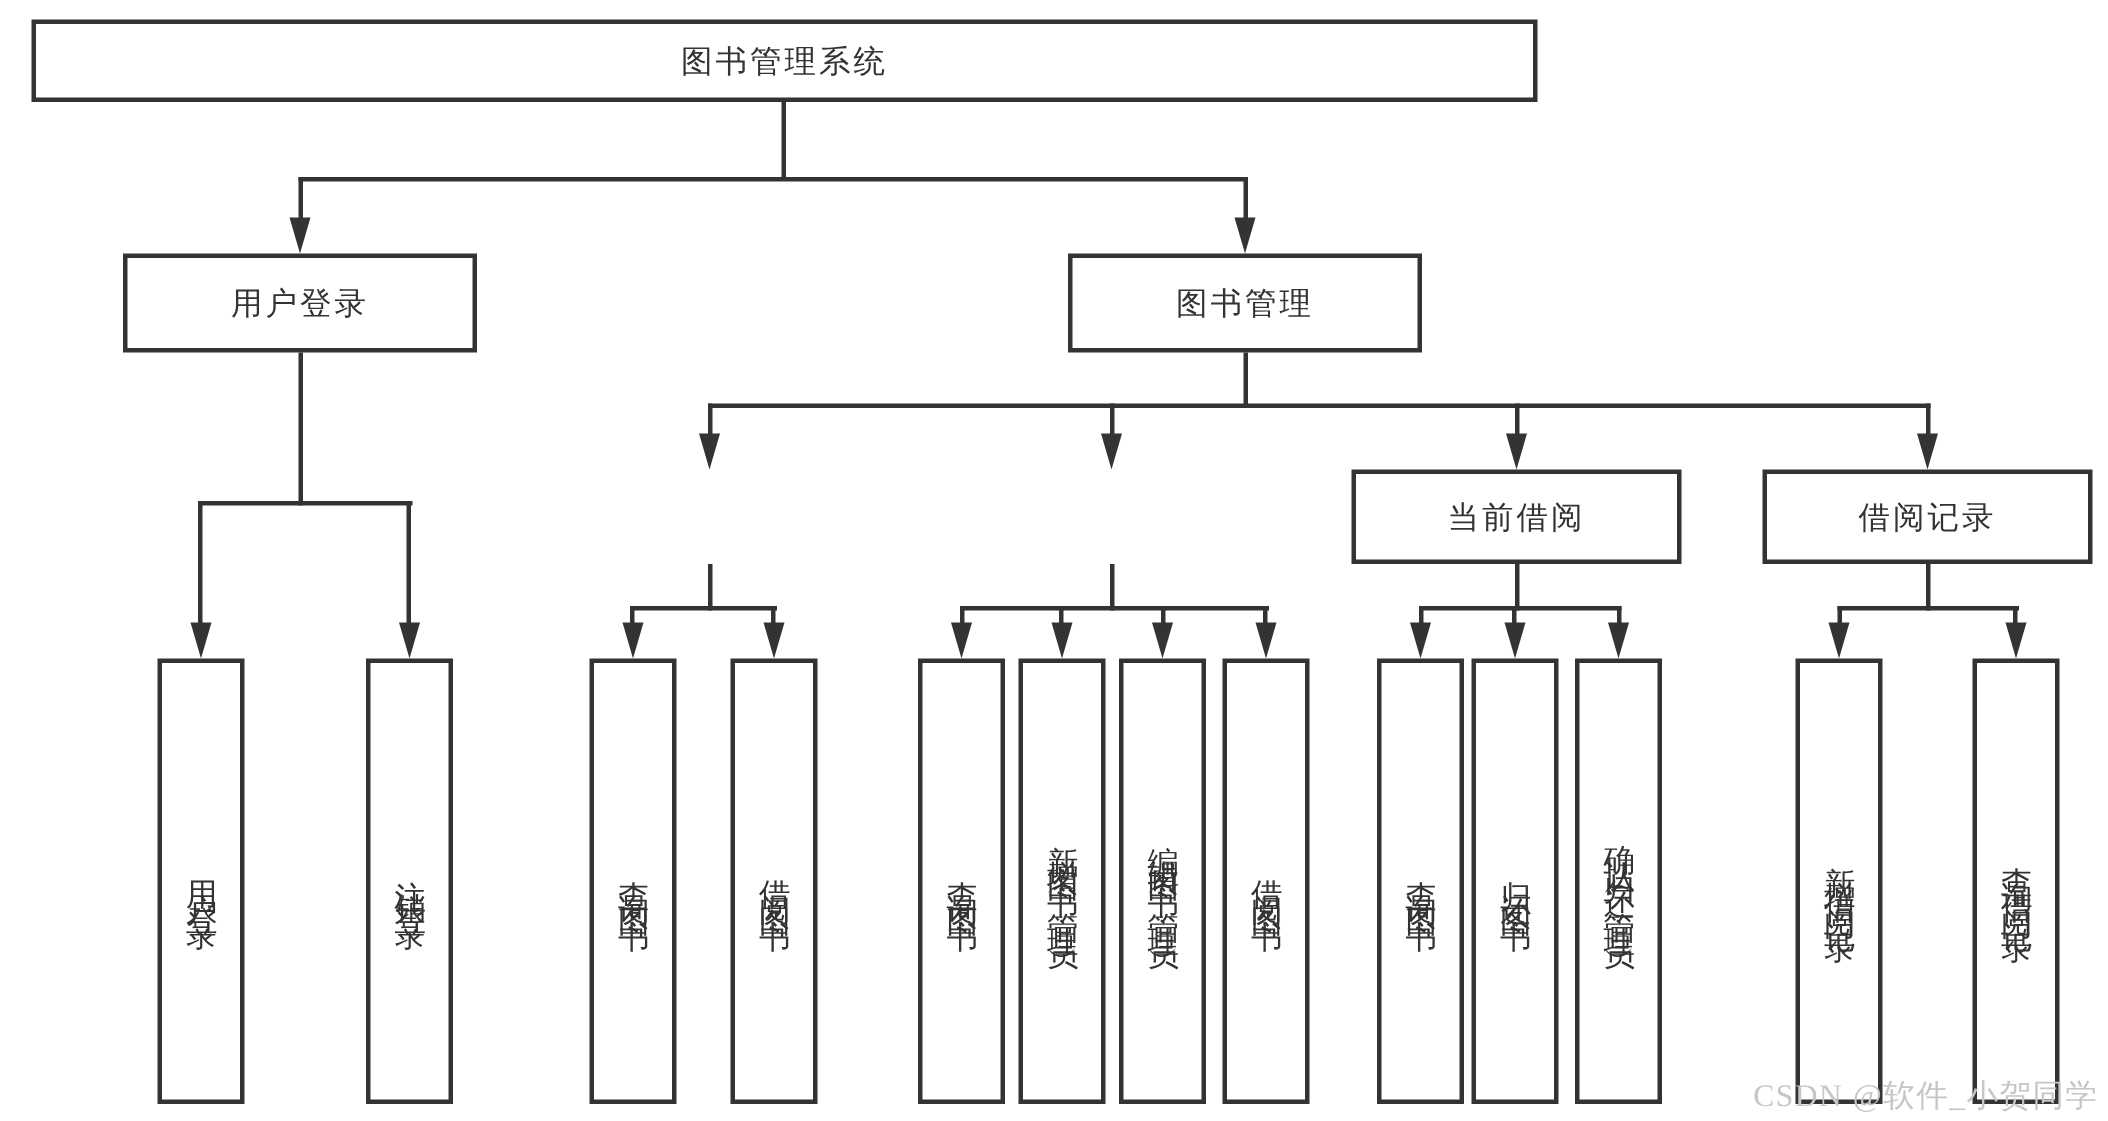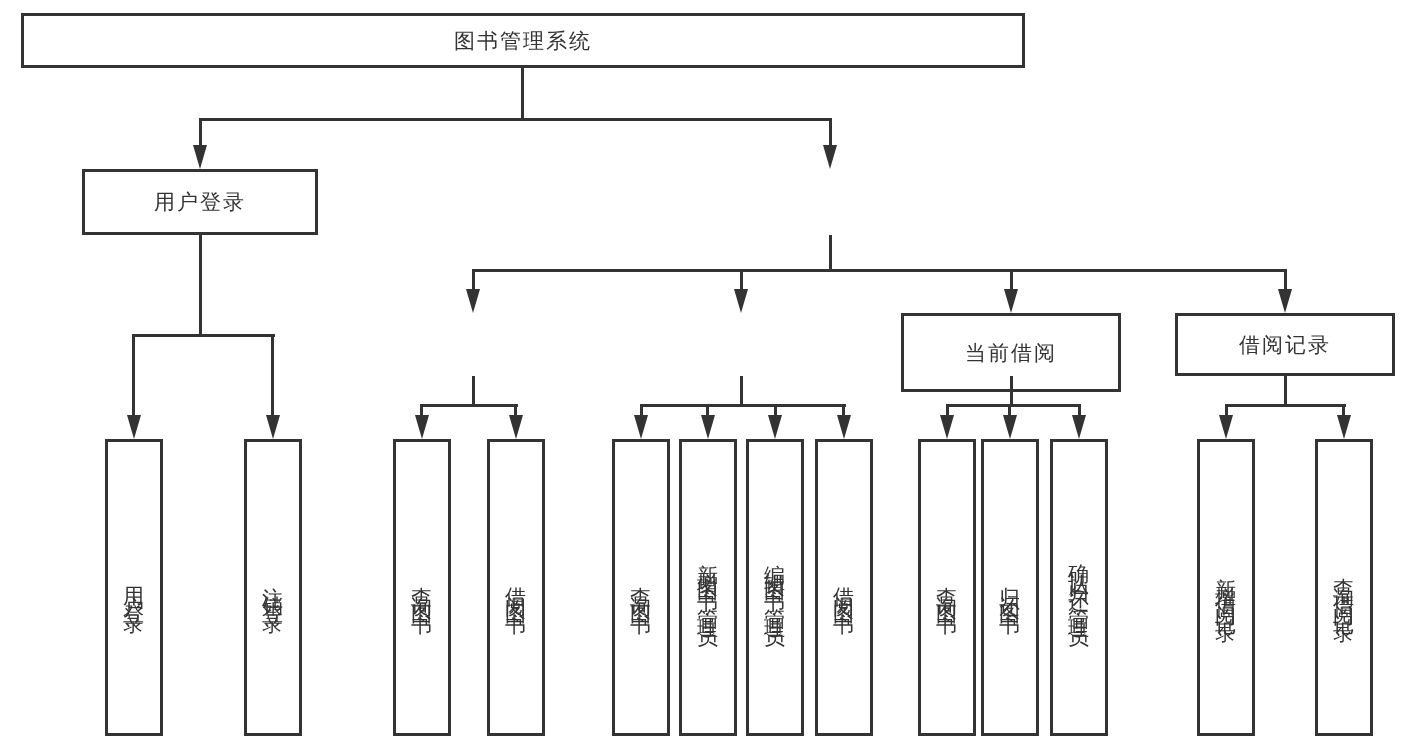--- a/index.html
+++ b/index.html
@@ -5,7 +5,7 @@
   html,body{margin:0;padding:0;background:#ffffff;}
   .canvas{
     position:relative;width:1405px;height:747px;background:#ffffff;
-    font-family:Liberation Sans, sans-serif;color:#333333;overflow:hidden;
+    font-family:Liberation Serif, serif;color:#333333;overflow:hidden;
   }
   .box{
     position:absolute;box-sizing:border-box;border:3px solid #333333;background:#ffffff;

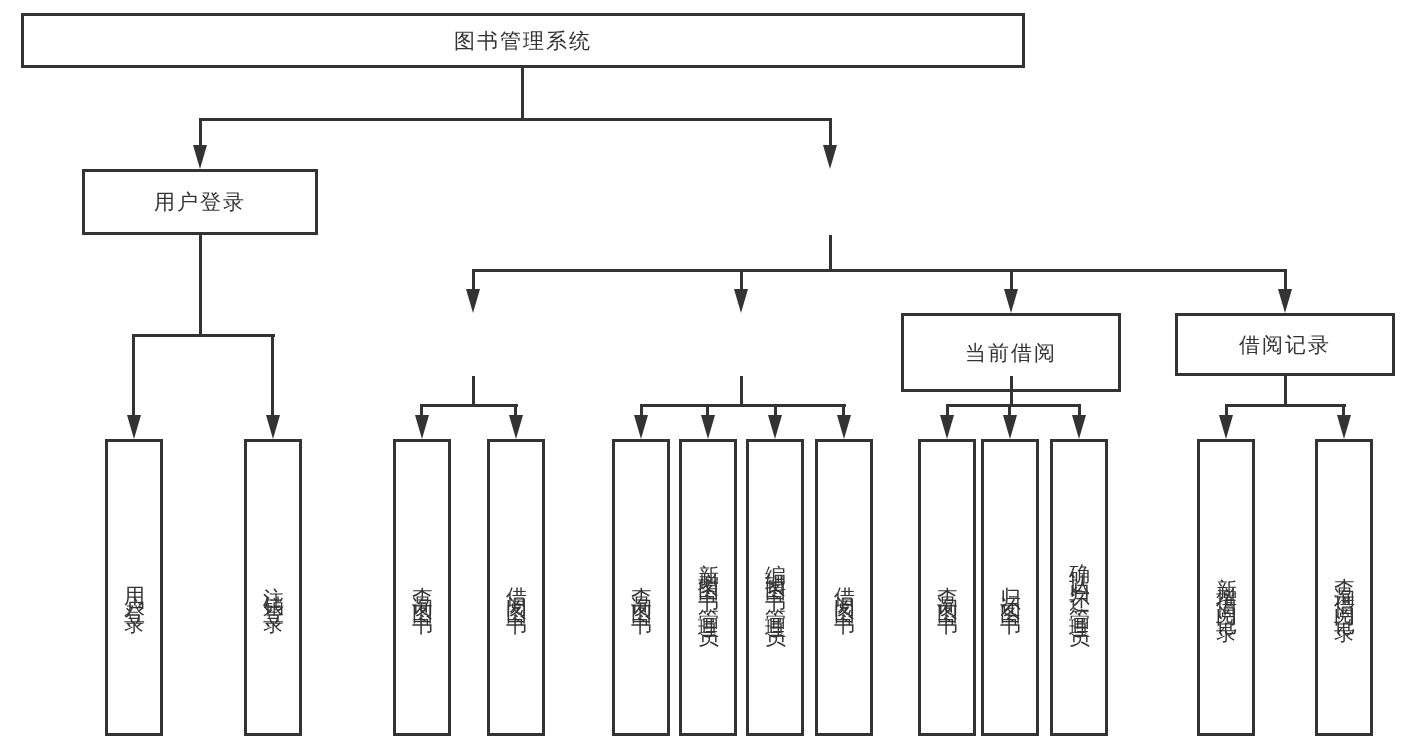--- a/index.html
+++ b/index.html
@@ -38,6 +38,9 @@
 
   <div class="box" style="left:82px;top:169px;width:236px;height:66px;">
     <span class="htext">用户登录</span>
+  </div>
+  <div class="box" style="left:712px;top:169px;width:236px;height:66px;">
+    <span class="htext">图书管理</span>
   </div>
 
   <div class="box" style="left:901px;top:313px;width:220px;height:79px;">

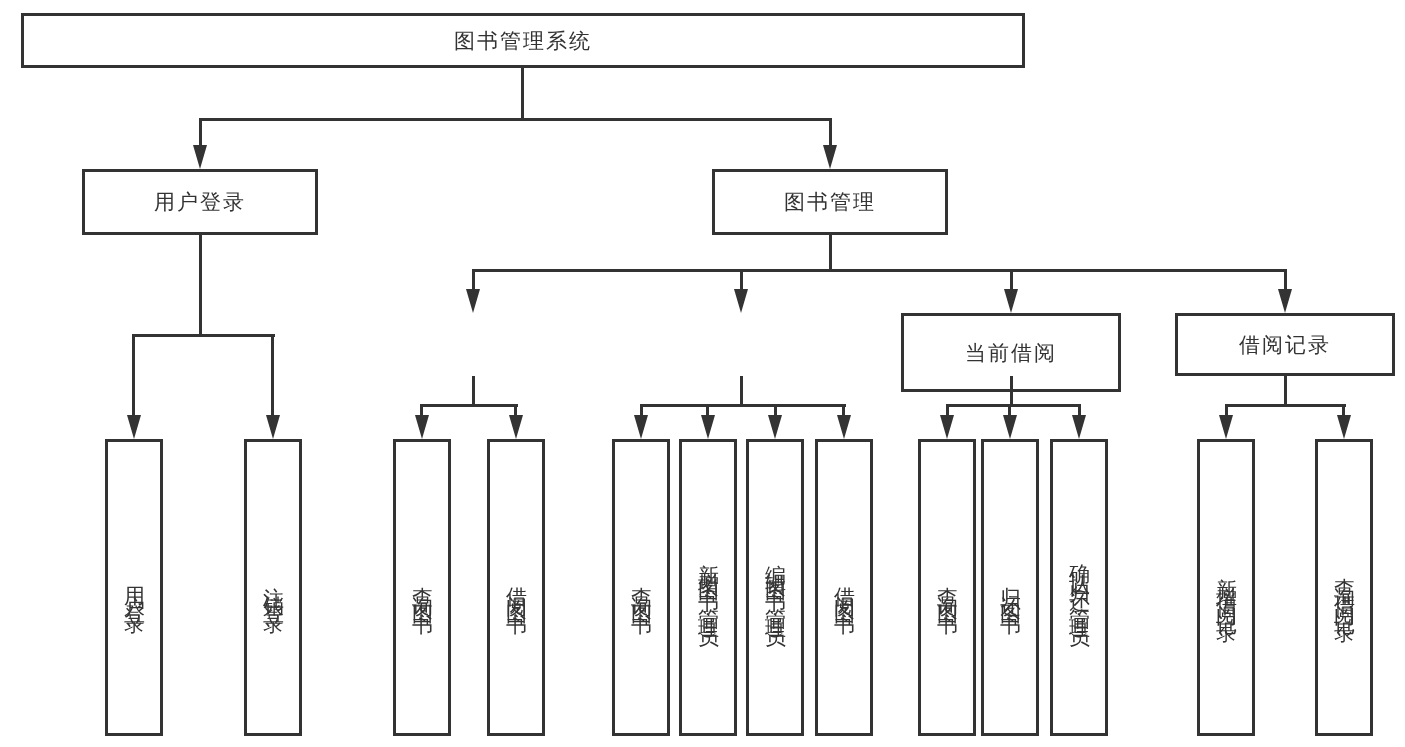--- a/index.html
+++ b/index.html
@@ -43,7 +43,7 @@
     <span class="htext">图书管理</span>
   </div>
 
-  <div class="box" style="left:901px;top:313px;width:220px;height:79px;">
+  <div class="box" style="left:901px;top:313px;width:220px;height:63px;">
     <span class="htext">当前借阅</span>
   </div>
   <div class="box" style="left:1175px;top:313px;width:220px;height:63px;">

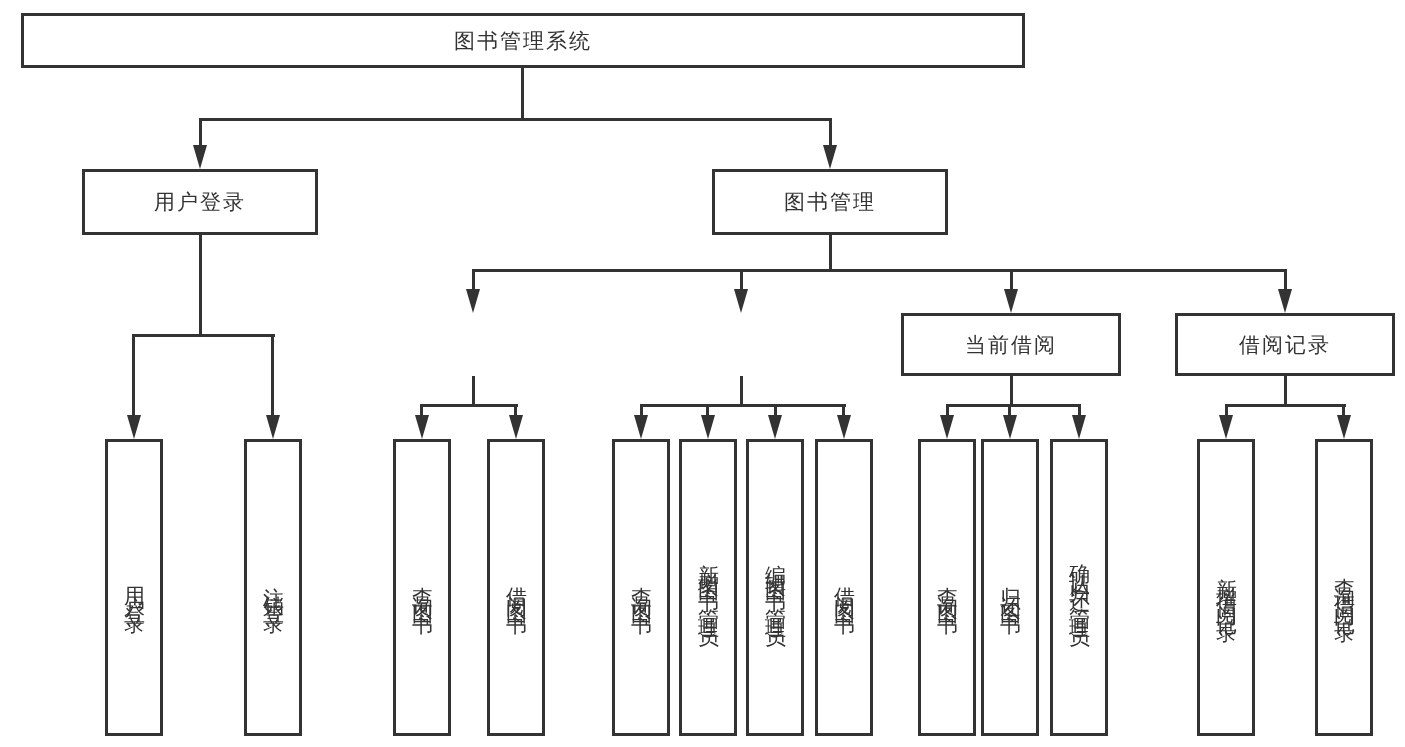--- a/index.html
+++ b/index.html
@@ -153,6 +153,7 @@
   <div class="line" style="left:1342px;top:404px;width:3px;height:14px;"></div>
   <div class="arrow" style="left:1337px;top:415px;"></div>
 
+  <div class="watermark">CSDN @软件_小贺同学</div>
 
 </div>
 

